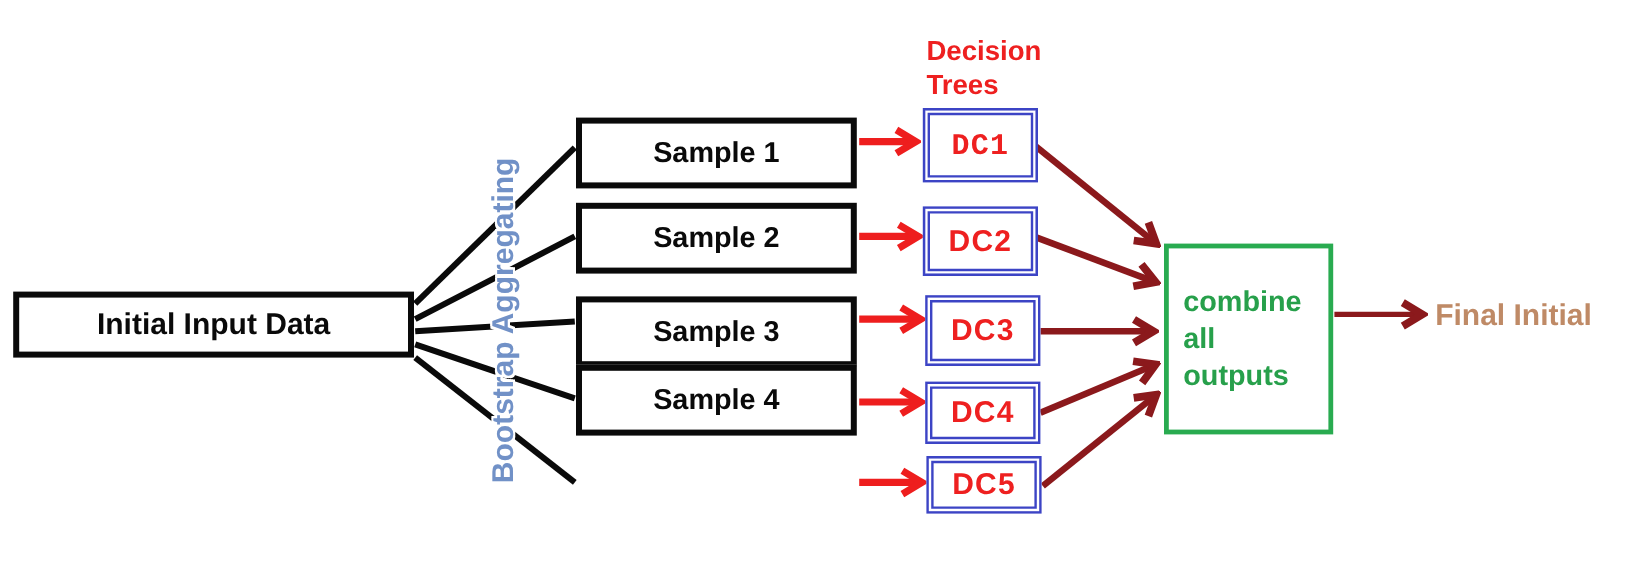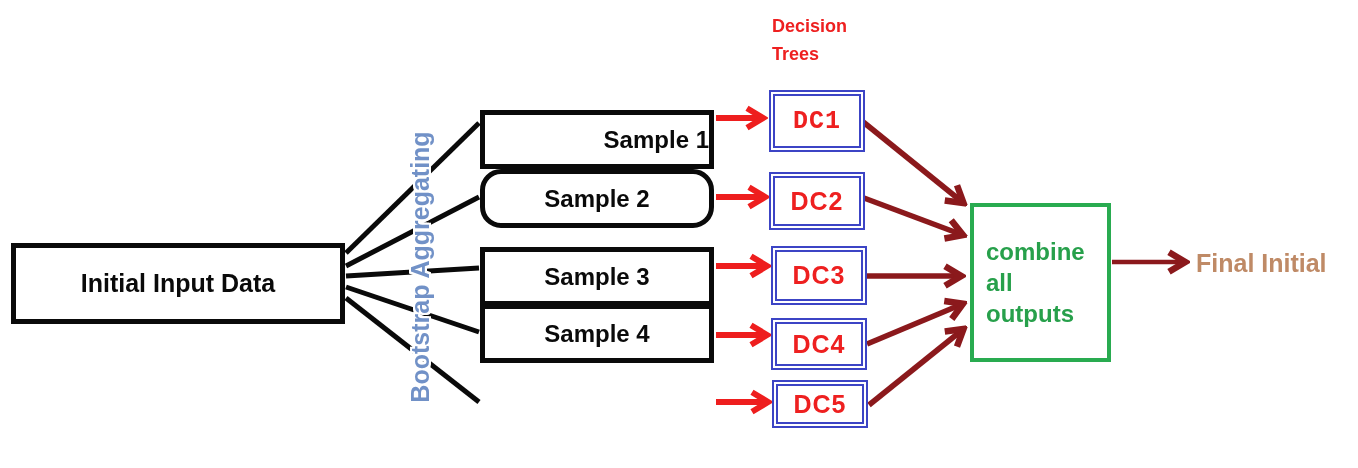--- a/index.html
+++ b/index.html
@@ -92,9 +92,9 @@
   }
   .decision-trees-label {
     position: absolute;
-    left: 772px; top: 12px;
-    font-weight: bold;
-    font-size: 18px;
+    left: 772px; top: 28px;
+    font-weight: bold;
+    font-size: 23px;
     line-height: 28px;
     color: #ee2020;
     white-space: pre-line;

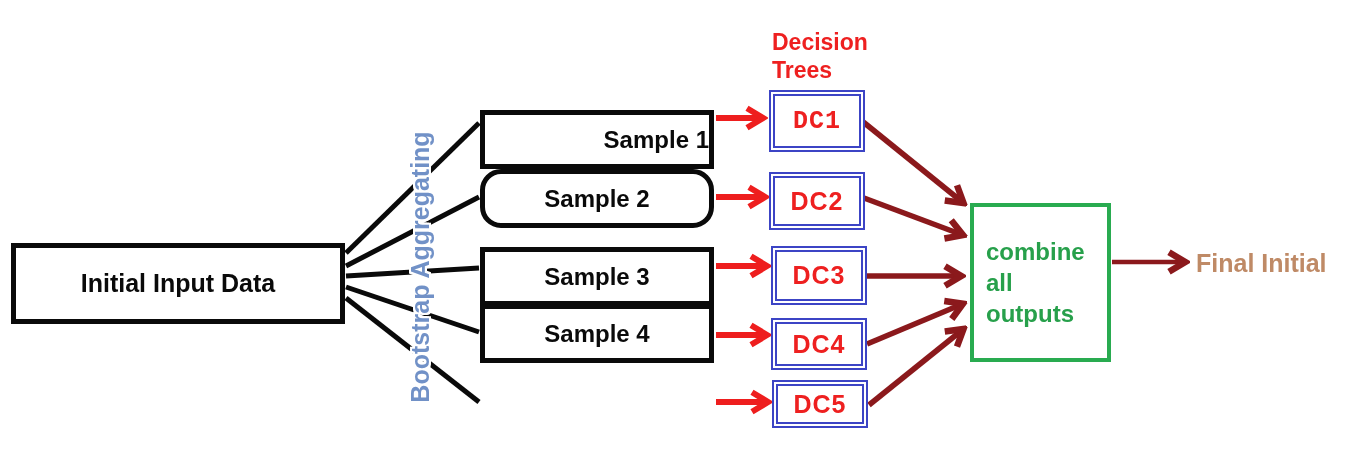--- a/index.html
+++ b/index.html
@@ -46,7 +46,7 @@
     font-size: 24px;
     color: #0a0a0a;
   }
-  .sample-1 { top: 110px; justify-content: flex-end; }
+  .sample-1 { top: 98px; }
   .sample-2 { top: 169px; border-radius: 21px; }
   .sample-3 { top: 235px; margin-top: 12px; }
   .sample-4 { top: 304px; }

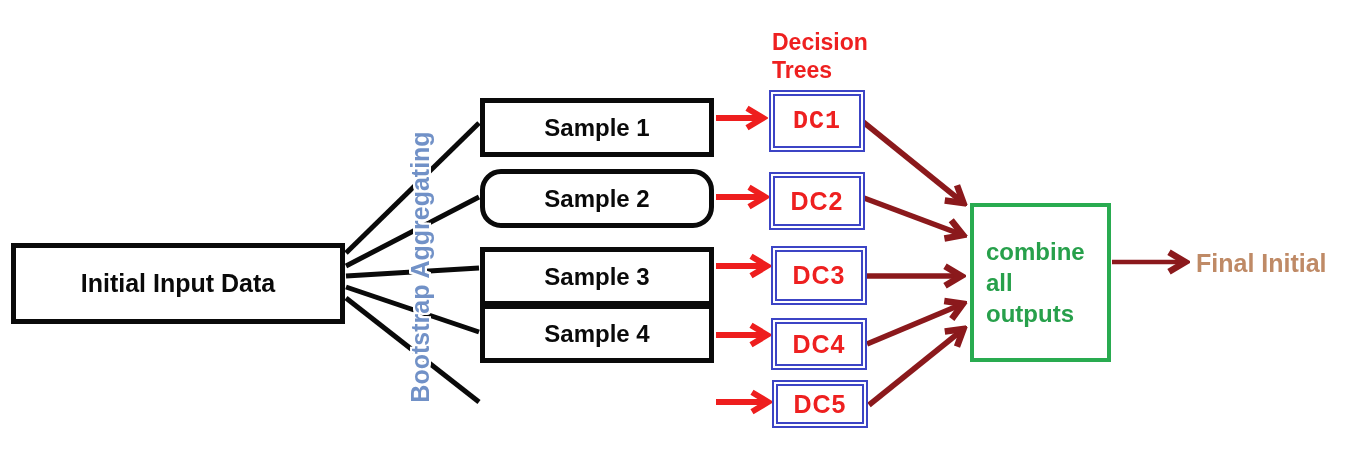--- a/index.html
+++ b/index.html
@@ -47,7 +47,7 @@
     color: #0a0a0a;
   }
   .sample-1 { top: 98px; }
-  .sample-2 { top: 169px; border-radius: 21px; }
+  .sample-2 { top: 169px; }
   .sample-3 { top: 235px; margin-top: 12px; }
   .sample-4 { top: 304px; }
   .sample-5 { top: 376px; }

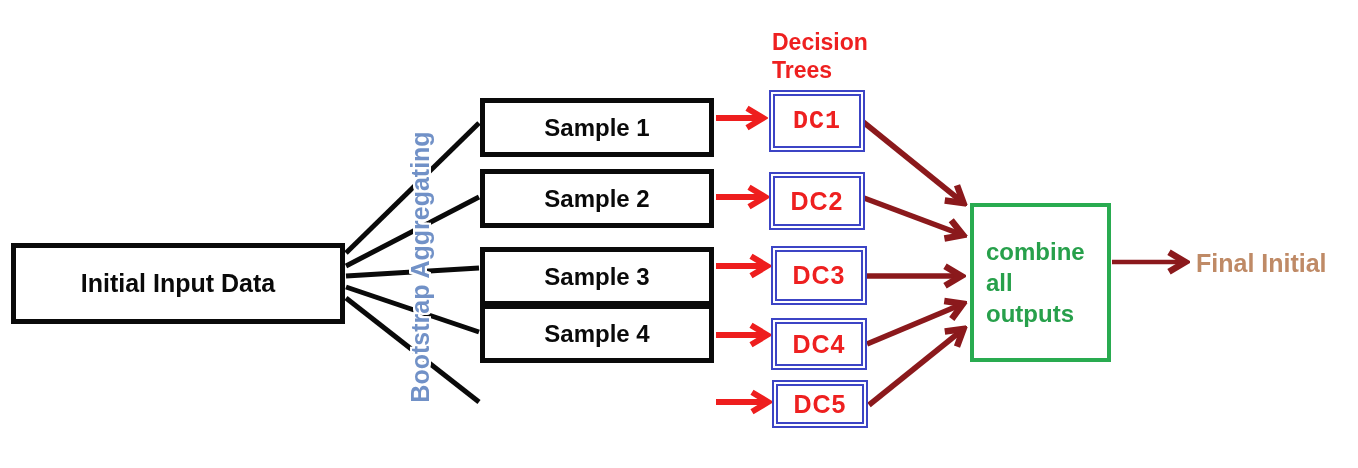--- a/index.html
+++ b/index.html
@@ -34,7 +34,7 @@
   }
   .initial-box {
     left: 11px; top: 243px;
-    width: 334px; height: 81px;
+    width: 334px; height: 55px;
     border: 5px solid #0a0a0a;
     font-size: 25px;
     color: #0a0a0a;

